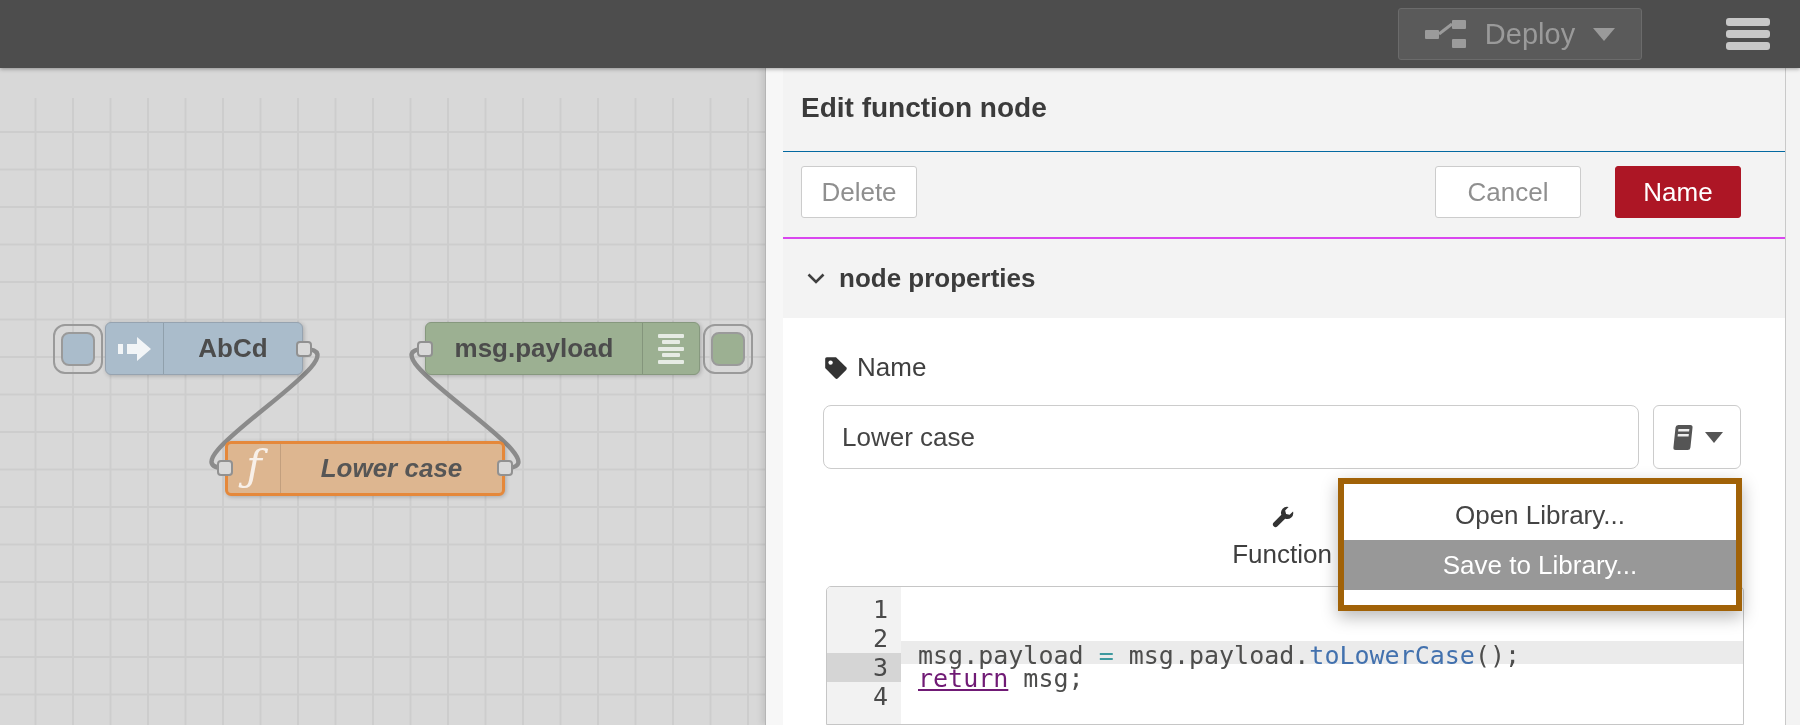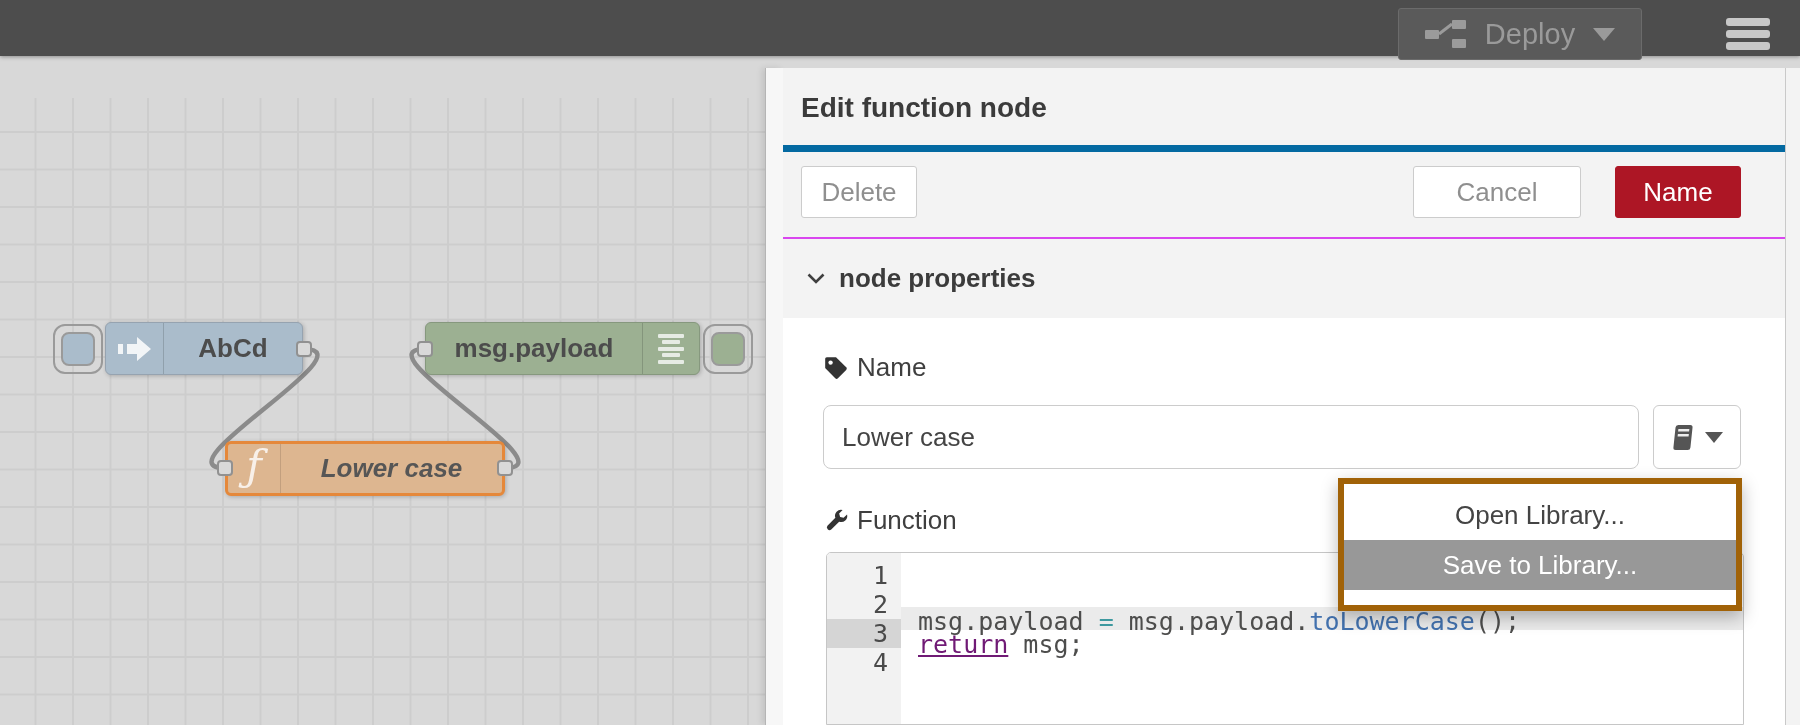--- a/index.html
+++ b/index.html
@@ -14,7 +14,7 @@
   }
   
   .header{
-    position:absolute; left:0; top:0; width:1800px; height:56px;
+    position:absolute; left:0; top:0; width:1800px; height:68px;
     background:var(--header-bg); z-index:40; box-shadow:0 1px 4px rgba(0,0,0,.35);text-align:center;
   }
   .deploy-btn{

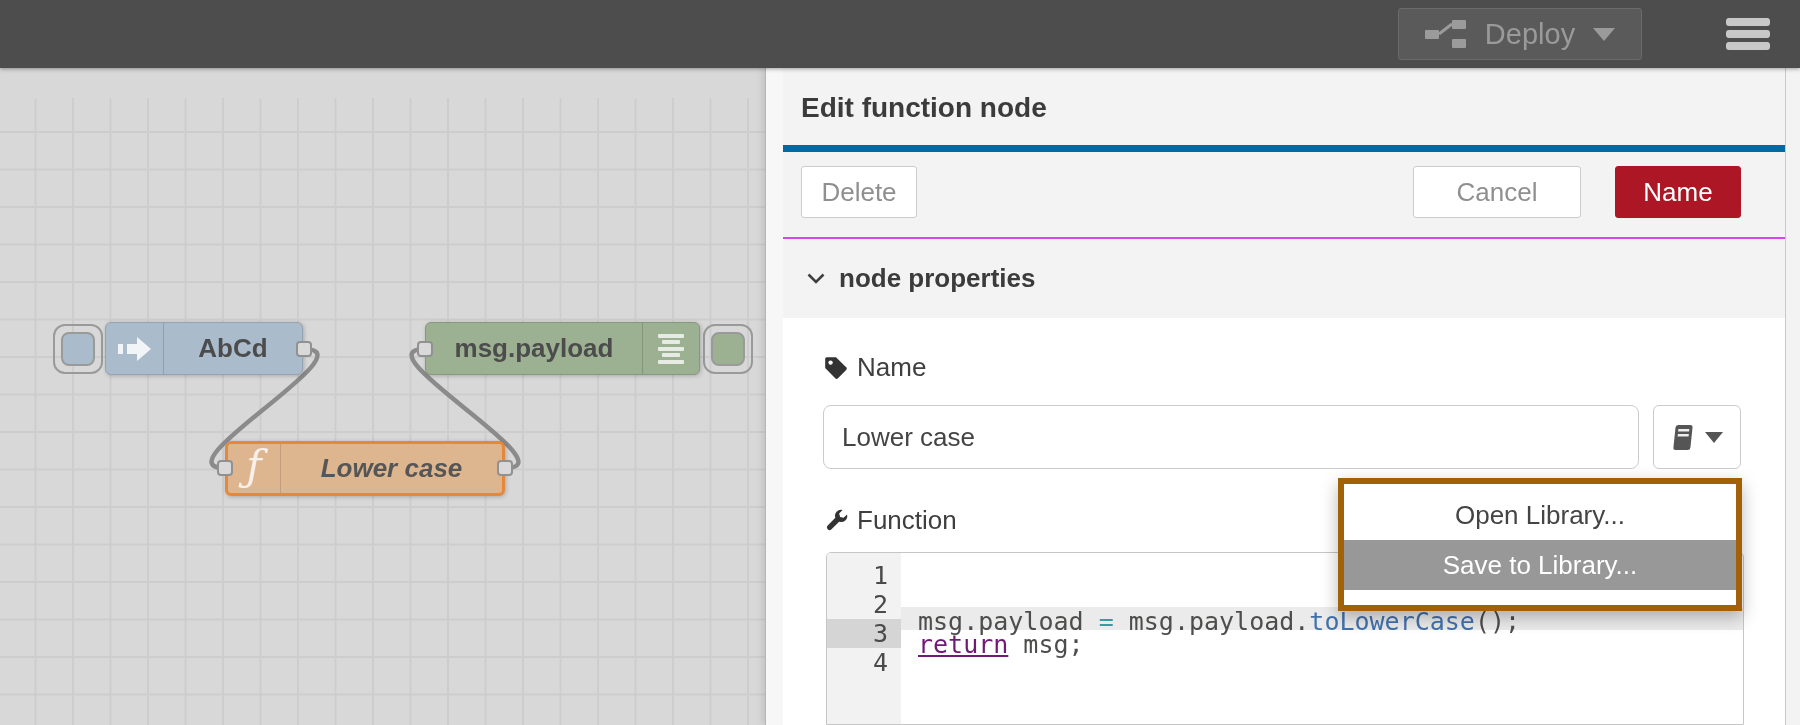--- a/index.html
+++ b/index.html
@@ -81,7 +81,7 @@
   .tray-scroll-strip{ position:absolute; right:0; top:0; bottom:0; width:15px;
     background:var(--tray-bg); border-left:1px solid #c9c9c9; z-index:30; }
   .tray-content{ position:absolute; left:0; top:0; right:15px; bottom:0; display:flex; flex-direction:column; }
-  .tray-header{ height:84px; padding:24px 0 0 18px; border-bottom:7px solid #0369a1; }
+  .tray-header{ height:84px; padding:24px 0 0 18px; border-bottom:1px solid #0369a1; }
   .tray-title{ font-size:28px; font-weight:bold; color:#3b3b3b; }
   .tray-toolbar{ height:87px; padding:14px 44px 0 18px; display:flex; align-items:flex-start;
     border-bottom:2px solid #d946ef; }

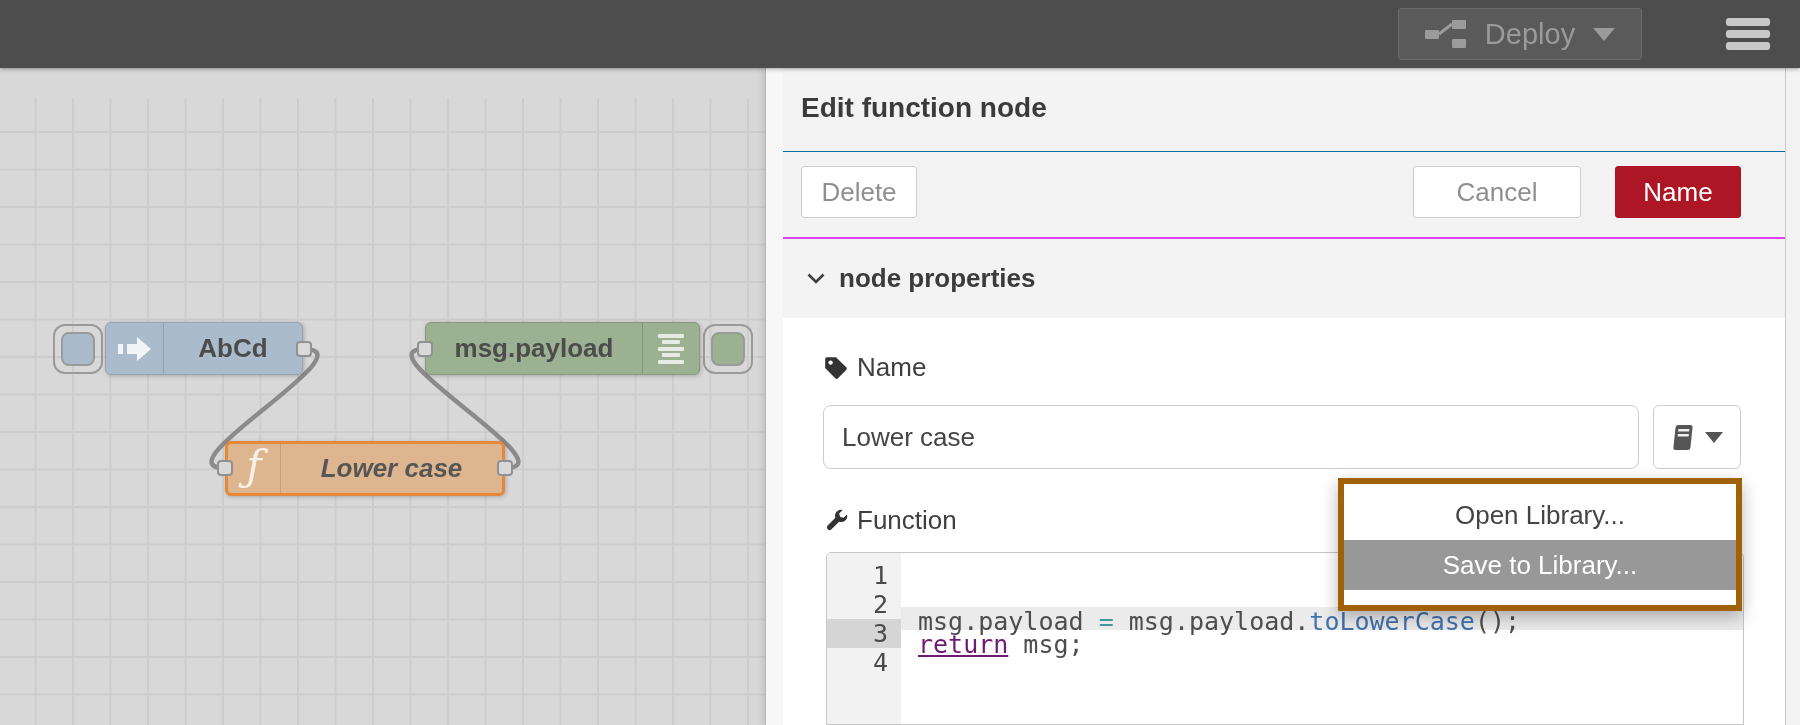--- a/index.html
+++ b/index.html
@@ -89,7 +89,7 @@
     border-radius:3px; cursor:pointer; font-family:inherit; }
   .btn-plain{ background:#fff; border:1px solid #ccc; color:#8f8f8f; }
   .btn-delete{ width:116px; }
-  .btn-cancel{ width:168px; margin-left:auto; margin-right:34px; }
+  .btn-cancel{ width:146px; margin-left:auto; margin-right:34px; }
   .btn-done{ width:126px; background:var(--done-red); border:1px solid var(--done-red); color:#fff; }
   .section-header{ height:79px; display:flex; align-items:center; gap:14px; padding-left:24px; cursor:pointer; }
   .section-title{ font-size:26px; font-weight:bold; color:#3b3b3b; }

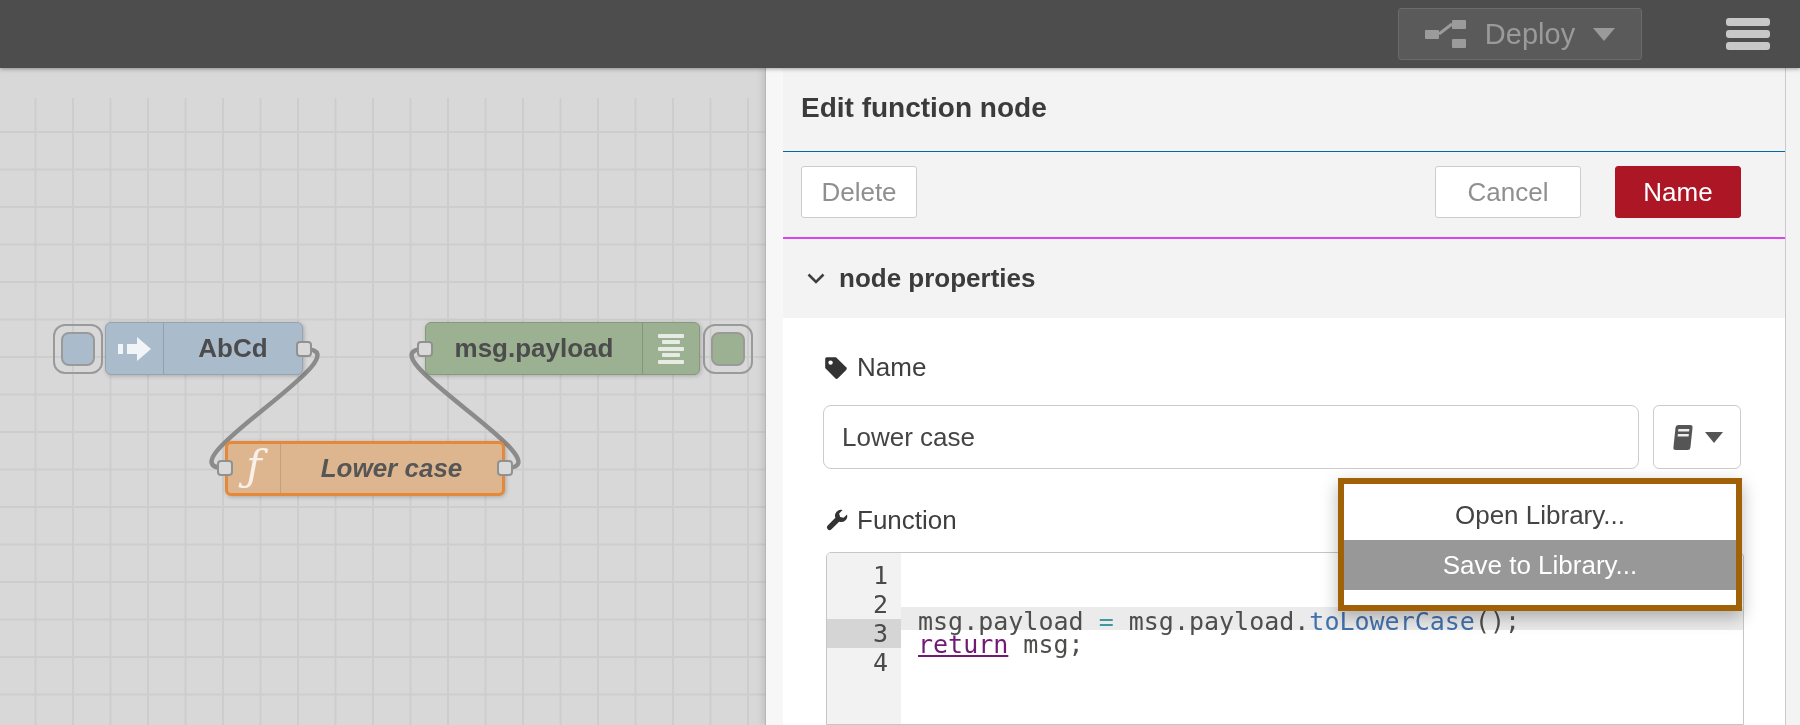--- a/index.html
+++ b/index.html
@@ -104,7 +104,7 @@
     display:flex; align-items:center; justify-content:center; gap:9px; cursor:pointer; }
   .library-btn .caret-down{ border-left-width:9px; border-right-width:9px; border-top-width:11px;
     border-top-color:#555; }
-  .function-row{ margin-bottom:16px; }
+  .function-row{ margin-bottom:16px;flex-direction:column; }
   
   .editor{ flex:1; min-height:0; margin:0 -3px 0 3px; border:1px solid #c6c6c6;
     border-radius:5px 5px 0 0; overflow:hidden; display:flex; background:#fff; }

